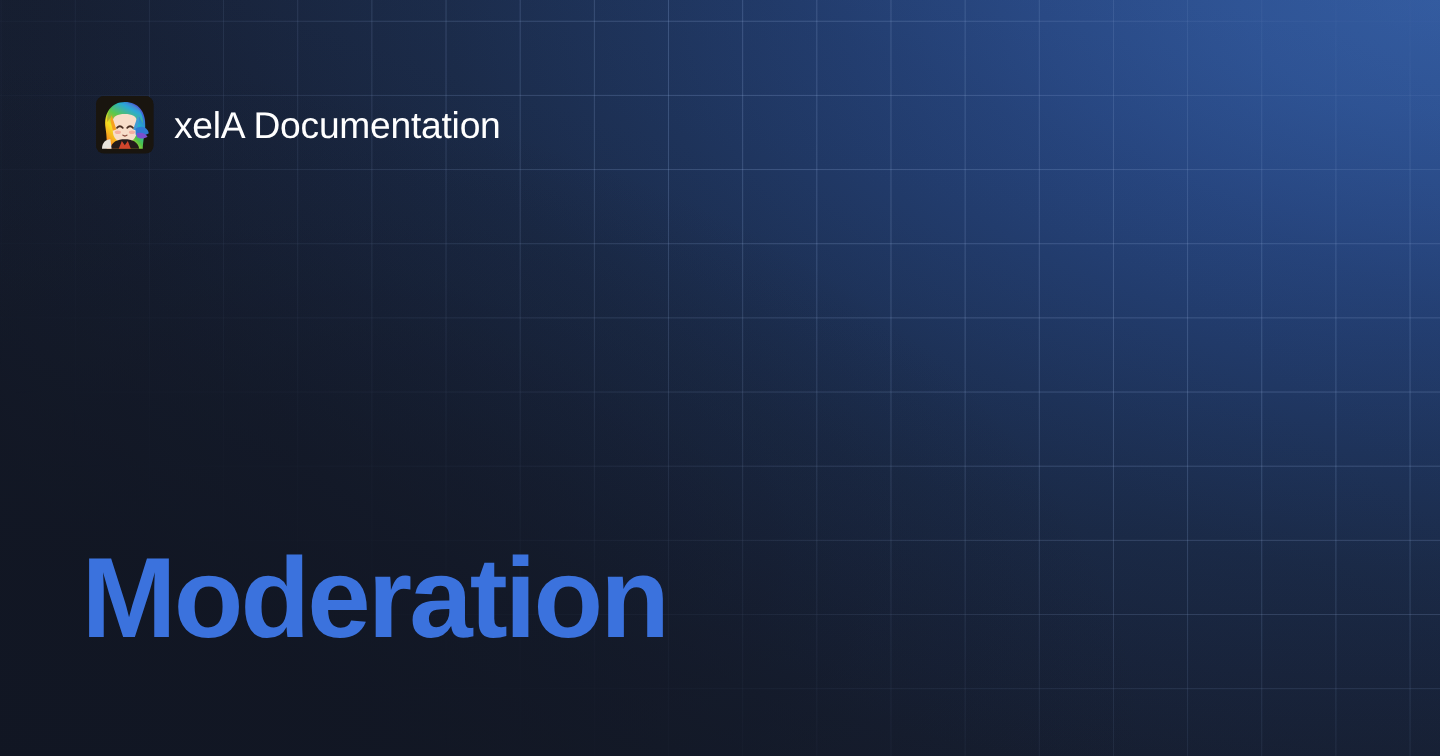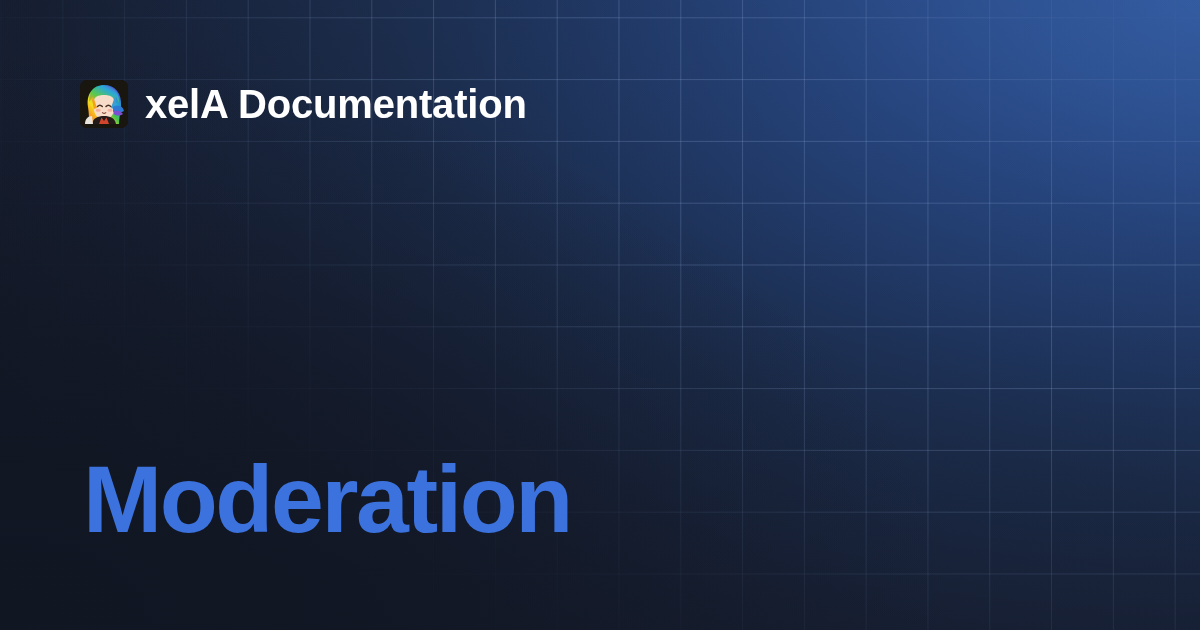--- a/index.html
+++ b/index.html
@@ -117,8 +117,8 @@
   .brand-avatar svg { display:block; width:48px; height:48px; }
 
   .brand-title {
-    font-size:40px;
-    font-weight:700;
+    font-size:31px;
+    font-weight:400;
     color:#ffffff;
     letter-spacing:-0.2px;
     line-height:1;

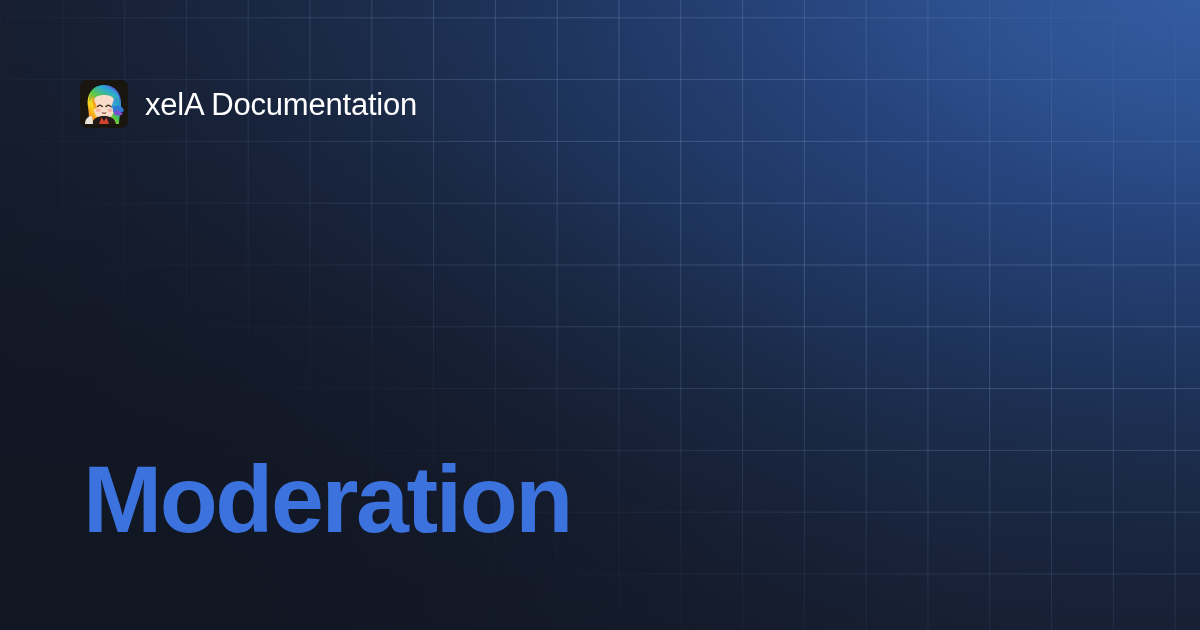--- a/index.html
+++ b/index.html
@@ -128,7 +128,7 @@
   
   .page-title {
     position:absolute;
-    left:83px;
+    left:68px;
     top:452px;
     font-size:95px;
     font-weight:700;

